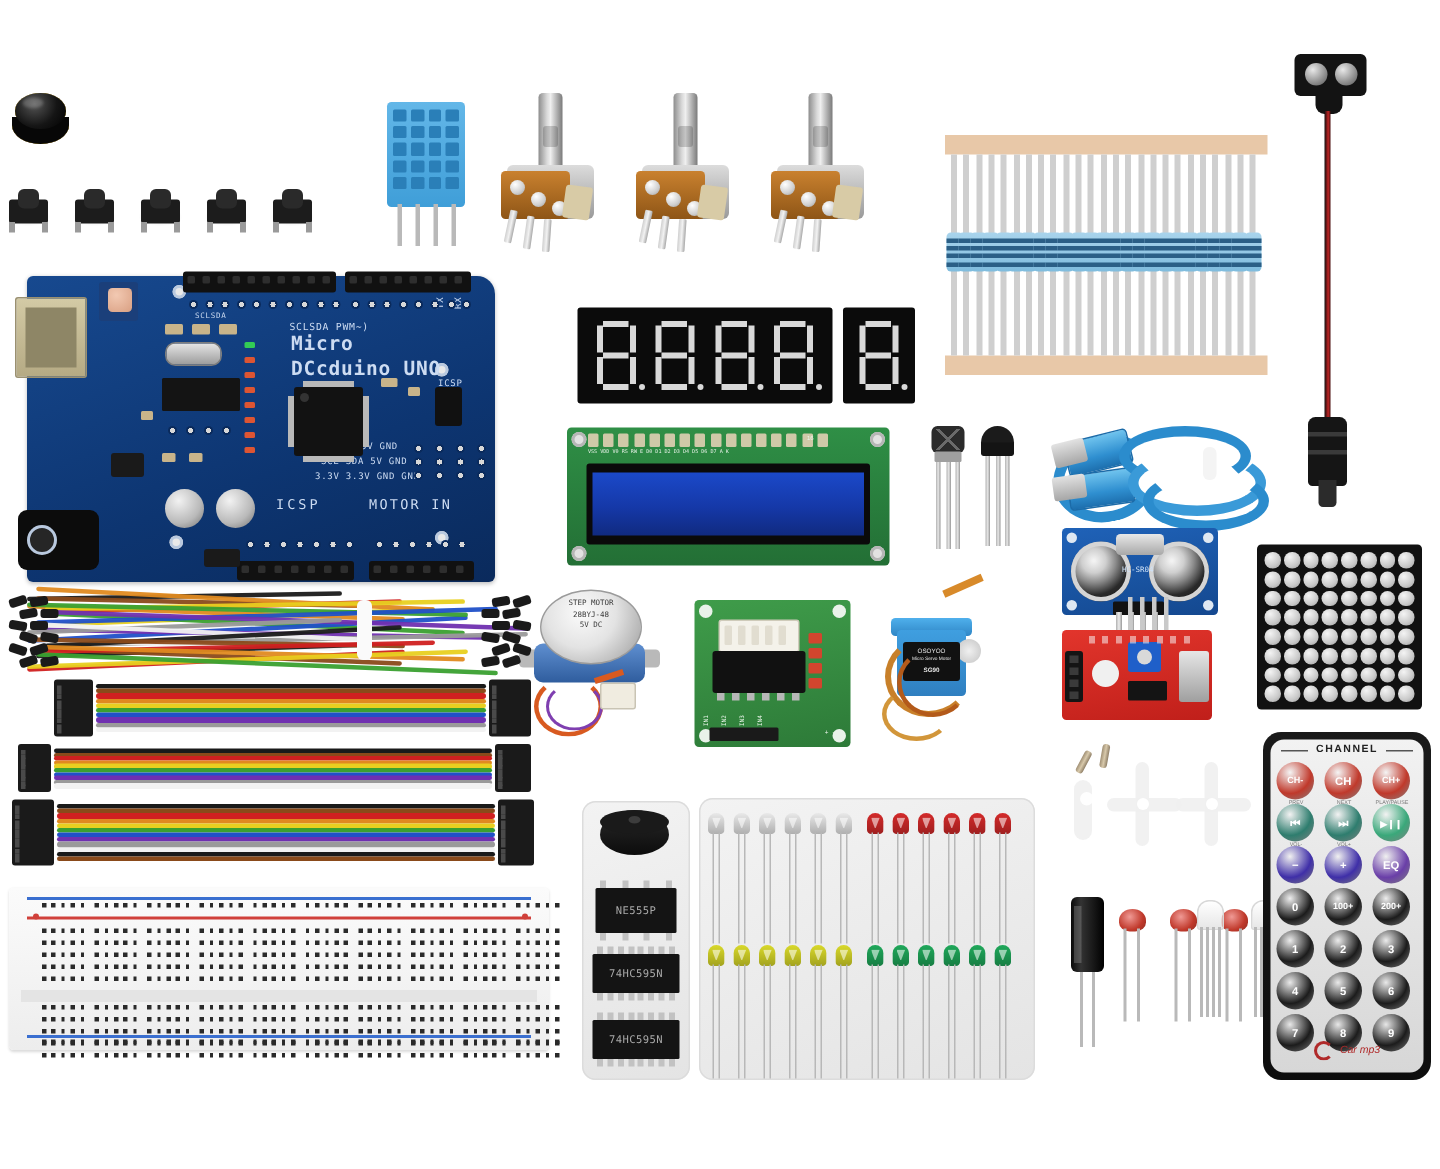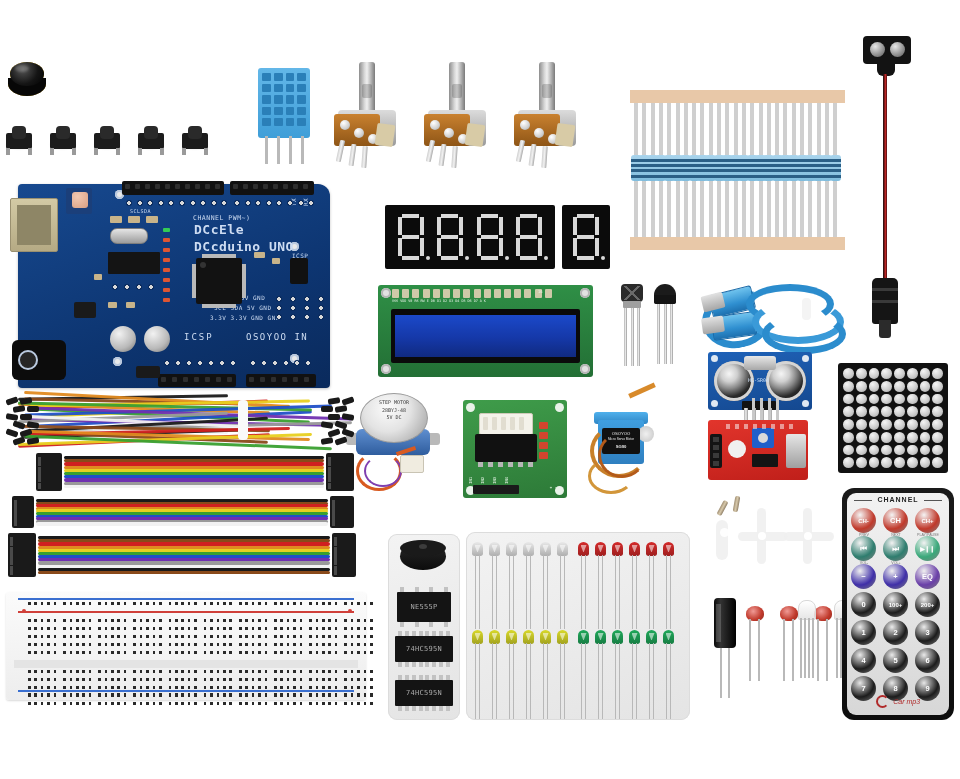--- a/index.html
+++ b/index.html
@@ -674,7 +674,7 @@
 
       <div class="silk" style="left:176px;top:38px;font-size:13px;font-weight:bold;">DCcEle</div>
       <div class="silk" style="left:176px;top:55px;font-size:13px;font-weight:bold;">DCcduino UNO</div>
-      <div class="silk" style="left:175px;top:30px;font-size:6.5px;">CHANNEL PWM~)</div>
+      <div class="silk" style="left:175px;top:30px;font-size:6.5px;">SCLSDA PWM~)</div>
       <div class="silk" style="left:112px;top:24px;font-size:5px;">SCLSDA</div>
       <div class="silk" style="left:272px;top:22px;font-size:6px;transform:rotate(-90deg);transform-origin:left top;">TX</div>
       <div class="silk" style="left:284px;top:22px;font-size:6px;transform:rotate(-90deg);transform-origin:left top;">RX</div>

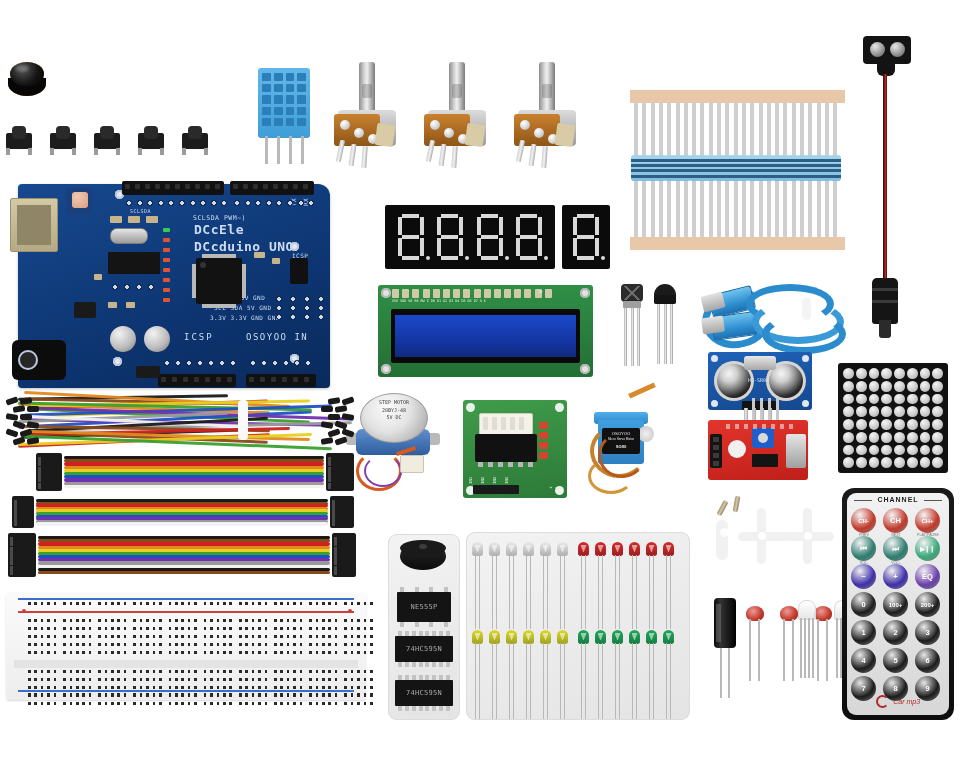--- a/index.html
+++ b/index.html
@@ -672,7 +672,7 @@
           <div class="h" style="left:58px"></div>
       </div>
 
-      <div class="silk" style="left:176px;top:38px;font-size:13px;font-weight:bold;">DCcEle</div>
+      <div class="silk" style="left:176px;top:38px;font-size:13px;font-weight:bold;">Micro</div>
       <div class="silk" style="left:176px;top:55px;font-size:13px;font-weight:bold;">DCcduino UNO</div>
       <div class="silk" style="left:175px;top:30px;font-size:6.5px;">SCLSDA PWM~)</div>
       <div class="silk" style="left:112px;top:24px;font-size:5px;">SCLSDA</div>

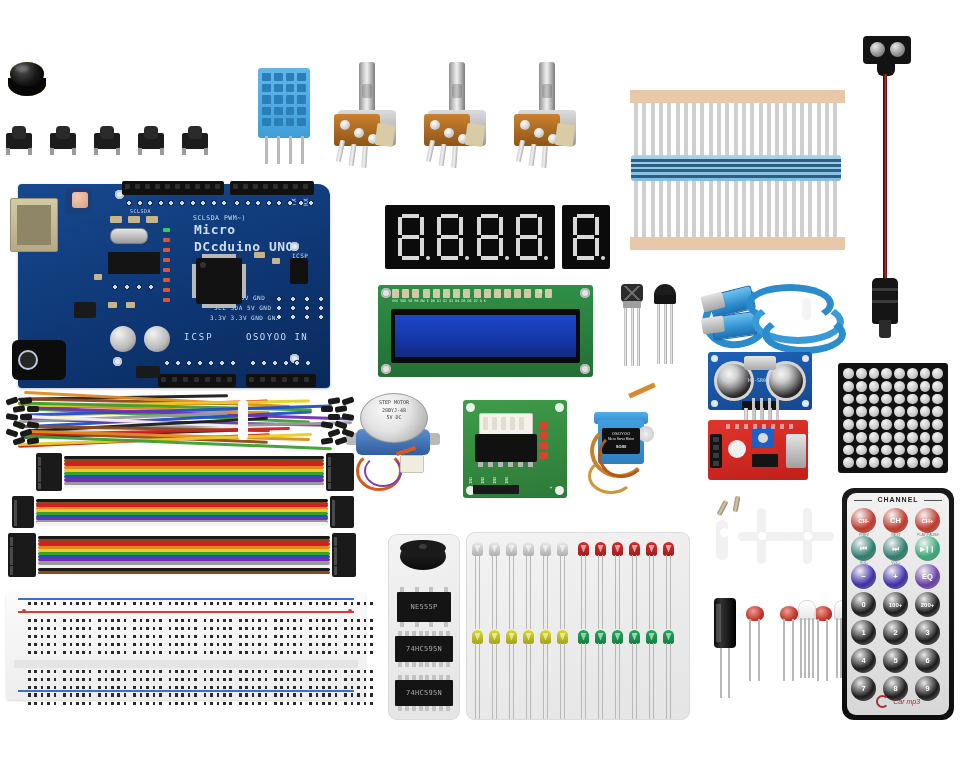--- a/index.html
+++ b/index.html
@@ -679,7 +679,7 @@
       <div class="silk" style="left:272px;top:22px;font-size:6px;transform:rotate(-90deg);transform-origin:left top;">TX</div>
       <div class="silk" style="left:284px;top:22px;font-size:6px;transform:rotate(-90deg);transform-origin:left top;">RX</div>
       <div class="silk" style="left:166px;top:148px;font-size:9px;letter-spacing:2px;">ICSP</div>
-      <div class="silk" style="left:228px;top:148px;font-size:9px;letter-spacing:1.5px;">OSOYOO IN</div>
+      <div class="silk" style="left:228px;top:148px;font-size:9px;letter-spacing:1.5px;">MOTOR IN</div>
       <div class="silk" style="left:274px;top:68px;font-size:6px;">ICSP</div>
       <div class="silk" style="left:198px;top:110px;font-size:6px;line-height:1.45;">Rx  TX  5V  GND</div>
       <div class="silk" style="left:196px;top:120px;font-size:6px;line-height:1.45;">SCL SDA 5V  GND</div>

